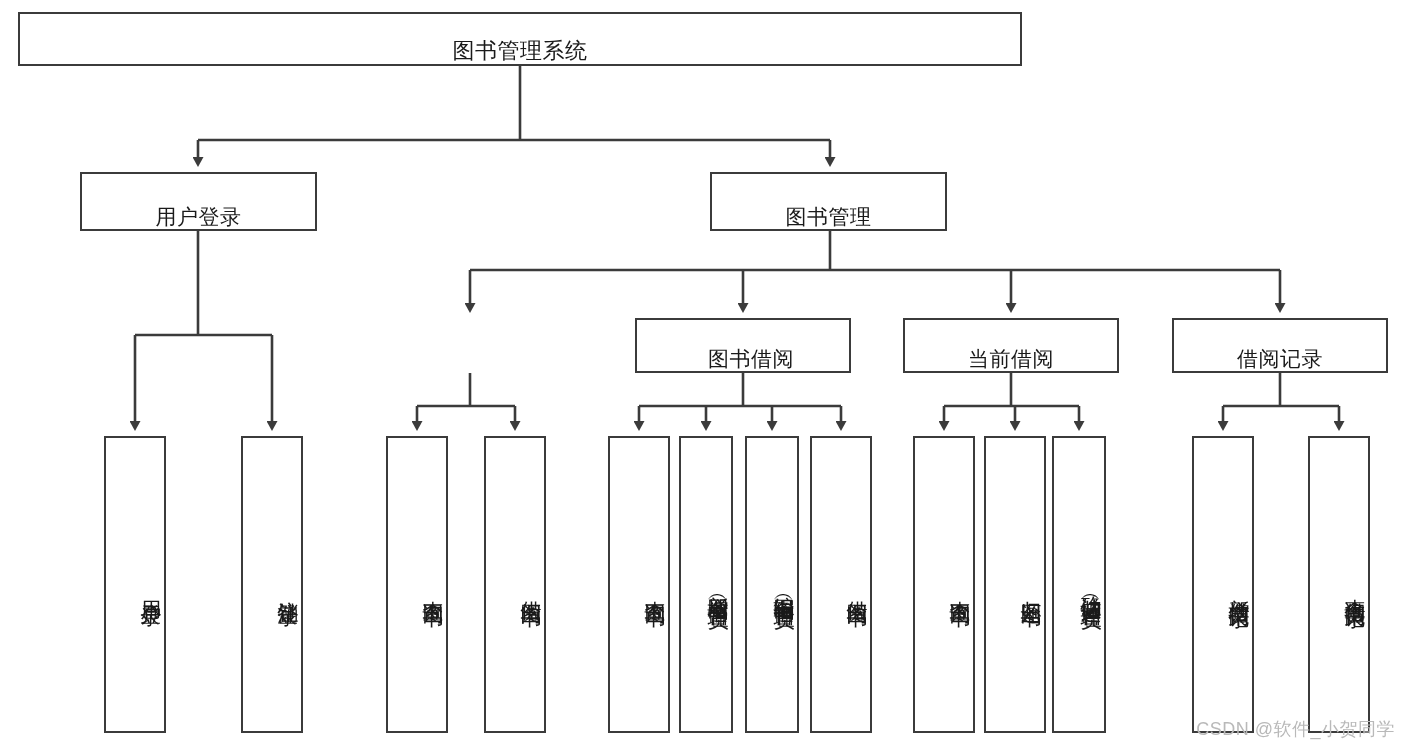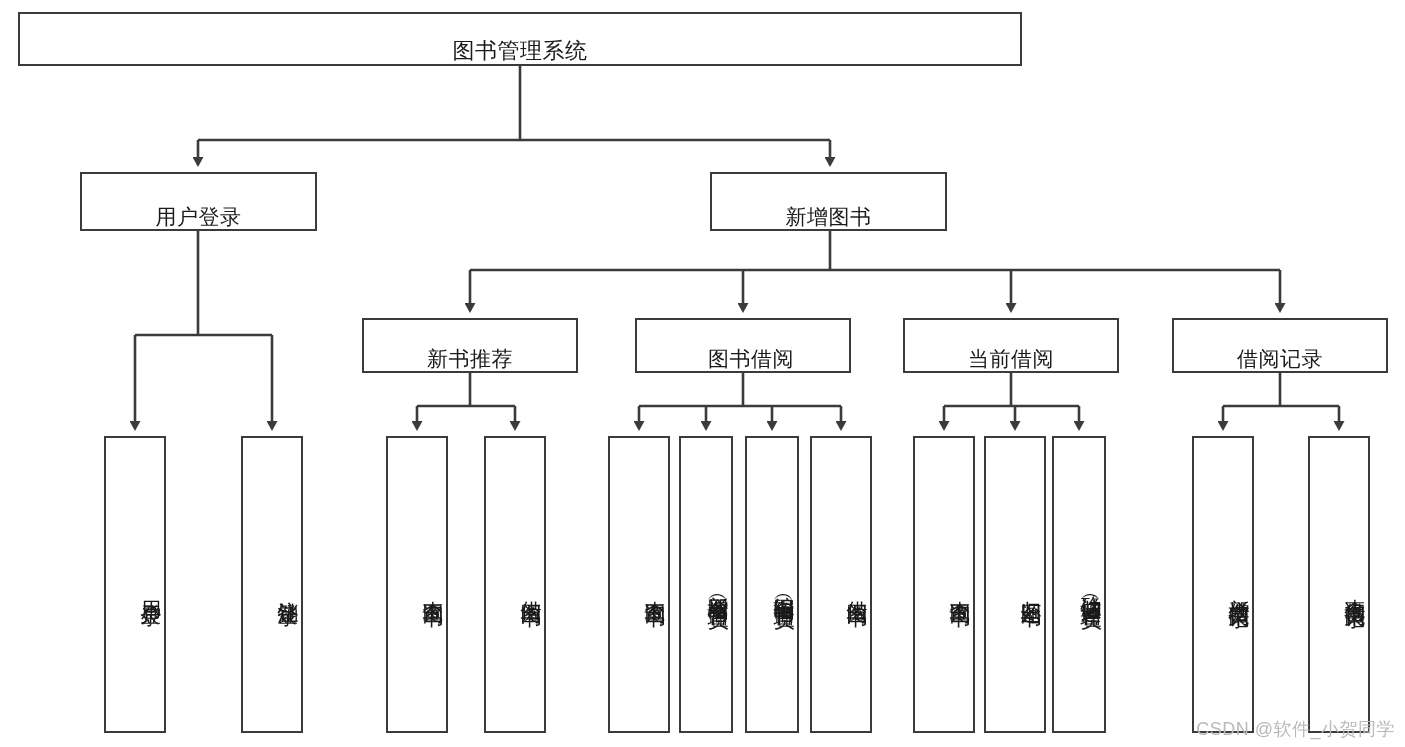--- a/index.html
+++ b/index.html
@@ -134,7 +134,7 @@
     <span>用户登录</span>
   </div>
   <div class="node node-h" style="left:710px; top:172px; width:237px; height:59px;">
-    <span>新增图书</span>
+    <span>图书管理</span>
   </div>
 
   <div class="node node-h" style="left:362px; top:318px; width:216px; height:55px;">

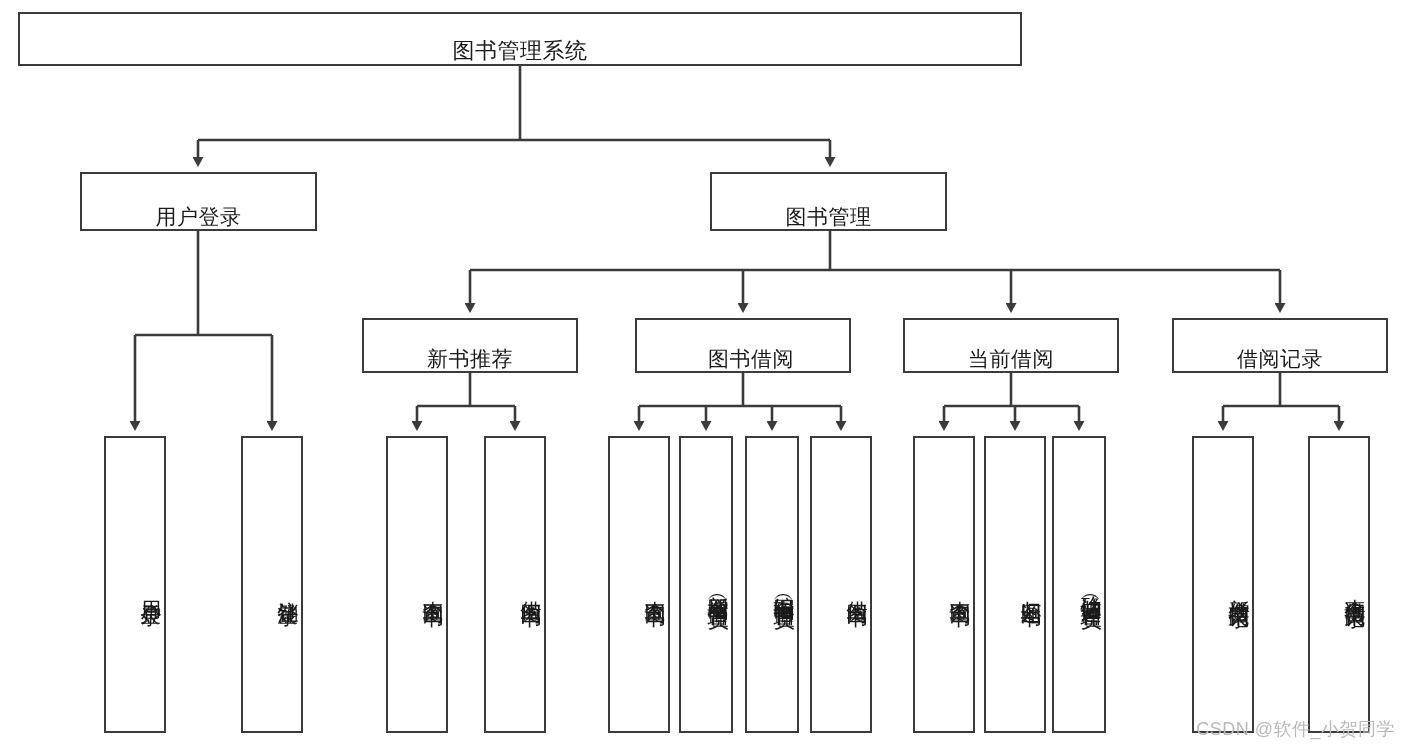--- a/index.html
+++ b/index.html
@@ -137,9 +137,6 @@
     <span>图书管理</span>
   </div>
 
-  <div class="node node-h" style="left:362px; top:318px; width:216px; height:55px;">
-    <span>新书推荐</span>
-  </div>
   <div class="node node-h" style="left:635px; top:318px; width:216px; height:55px;padding-left:16px;">
     <span>图书借阅</span>
   </div>

